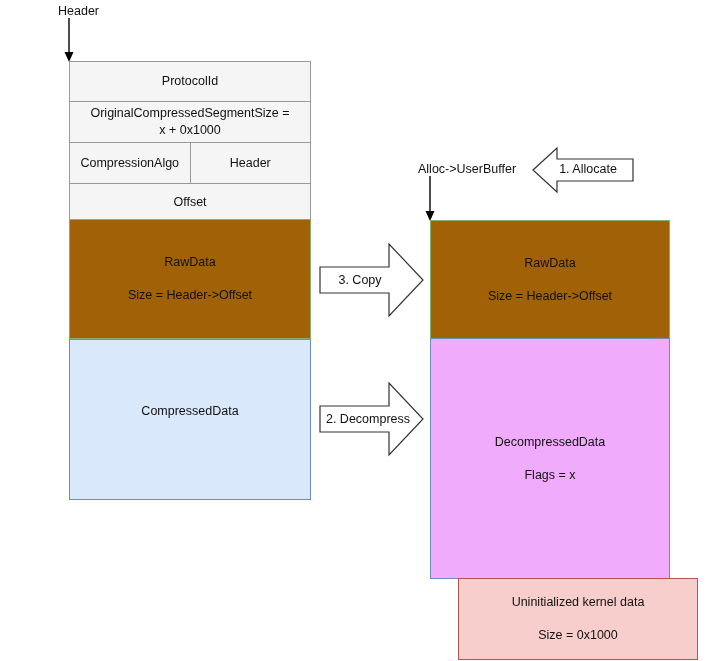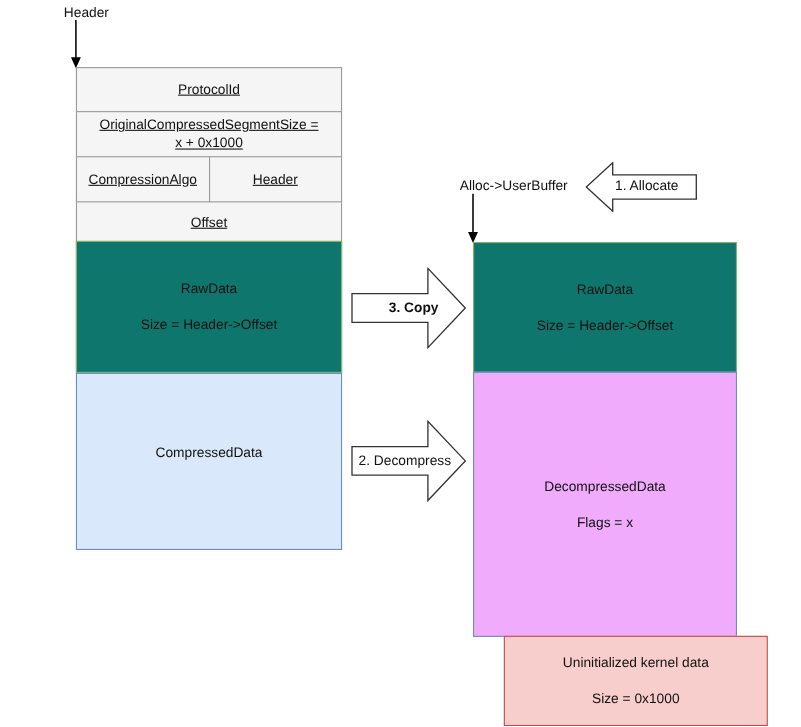--- a/index.html
+++ b/index.html
@@ -83,7 +83,7 @@
   <polygon points="7,44 2.5,34 11.5,34"></polygon>
 </svg>
 
-<div class="abs" style="left:69px; top:61px; width:242px;text-decoration:underline;">
+<div class="abs" style="left:69px; top:61px; width:242px;">
 
   <div class="cell hdr-cell" style="height:39px;">
     <span>ProtocolId</span>

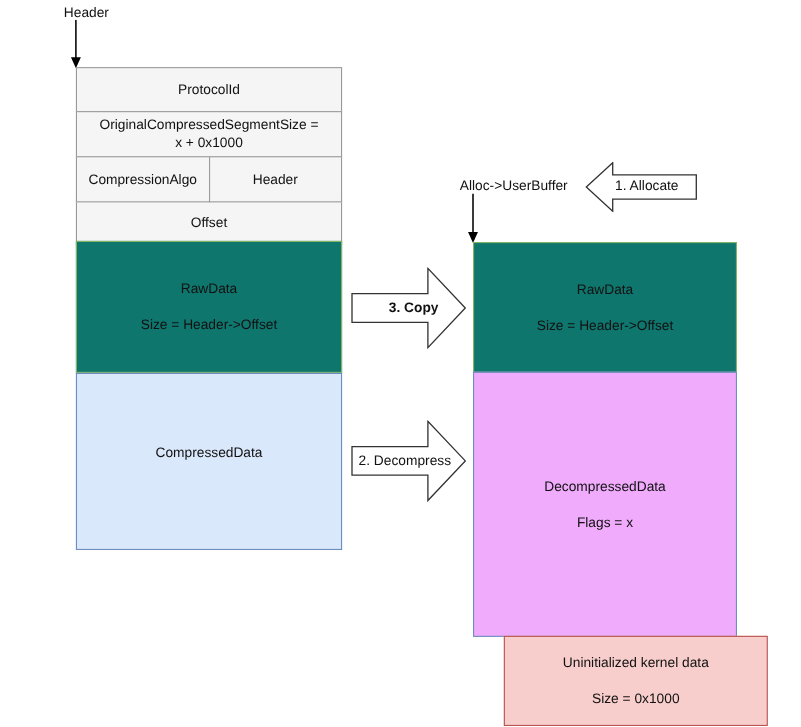--- a/index.html
+++ b/index.html
@@ -37,7 +37,7 @@
   }
 
   
-  .blk-green { background: #0f766e; border: 1px solid #82b366; }
+  .blk-green { background: #a16207; border: 1px solid #82b366; }
   .blk-blue  { background: #dae8fc; border: 1px solid #6c8ebf; }
   .blk-gray  { background: #f0abfc; border: 1px solid #6c8ebf; }
   .blk-pink  { background: #f8cecc; border: 1px solid #b85450; margin-left: 28px; }

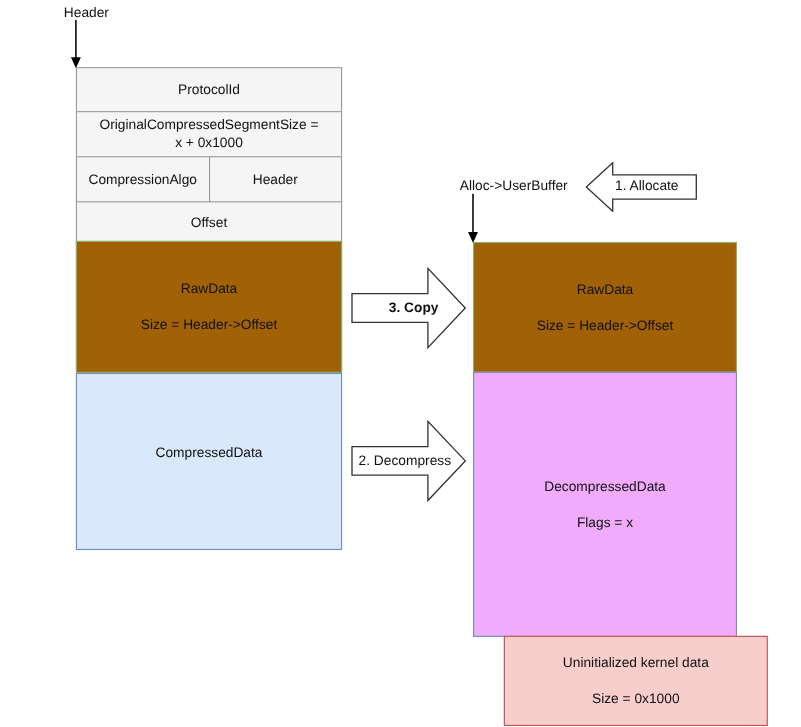--- a/index.html
+++ b/index.html
@@ -150,7 +150,7 @@
   <svg width="105" height="75" viewBox="0 0 105 75">
     <polygon class="arrow-shape" points="1,24 70,24 70,1 104,37 70,73 70,50 1,50"></polygon>
   </svg>
-  <div class="arrow-label" style="top:30px; left:16px; width:82px;font-weight:bold;">3. Copy</div>
+  <div class="arrow-label" style="top:30px; left:0px; width:82px;">3. Copy</div>
 </div>
 
 <div class="abs arrow-wrap" style="left:319px; top:382px; width:105px; height:75px;">

